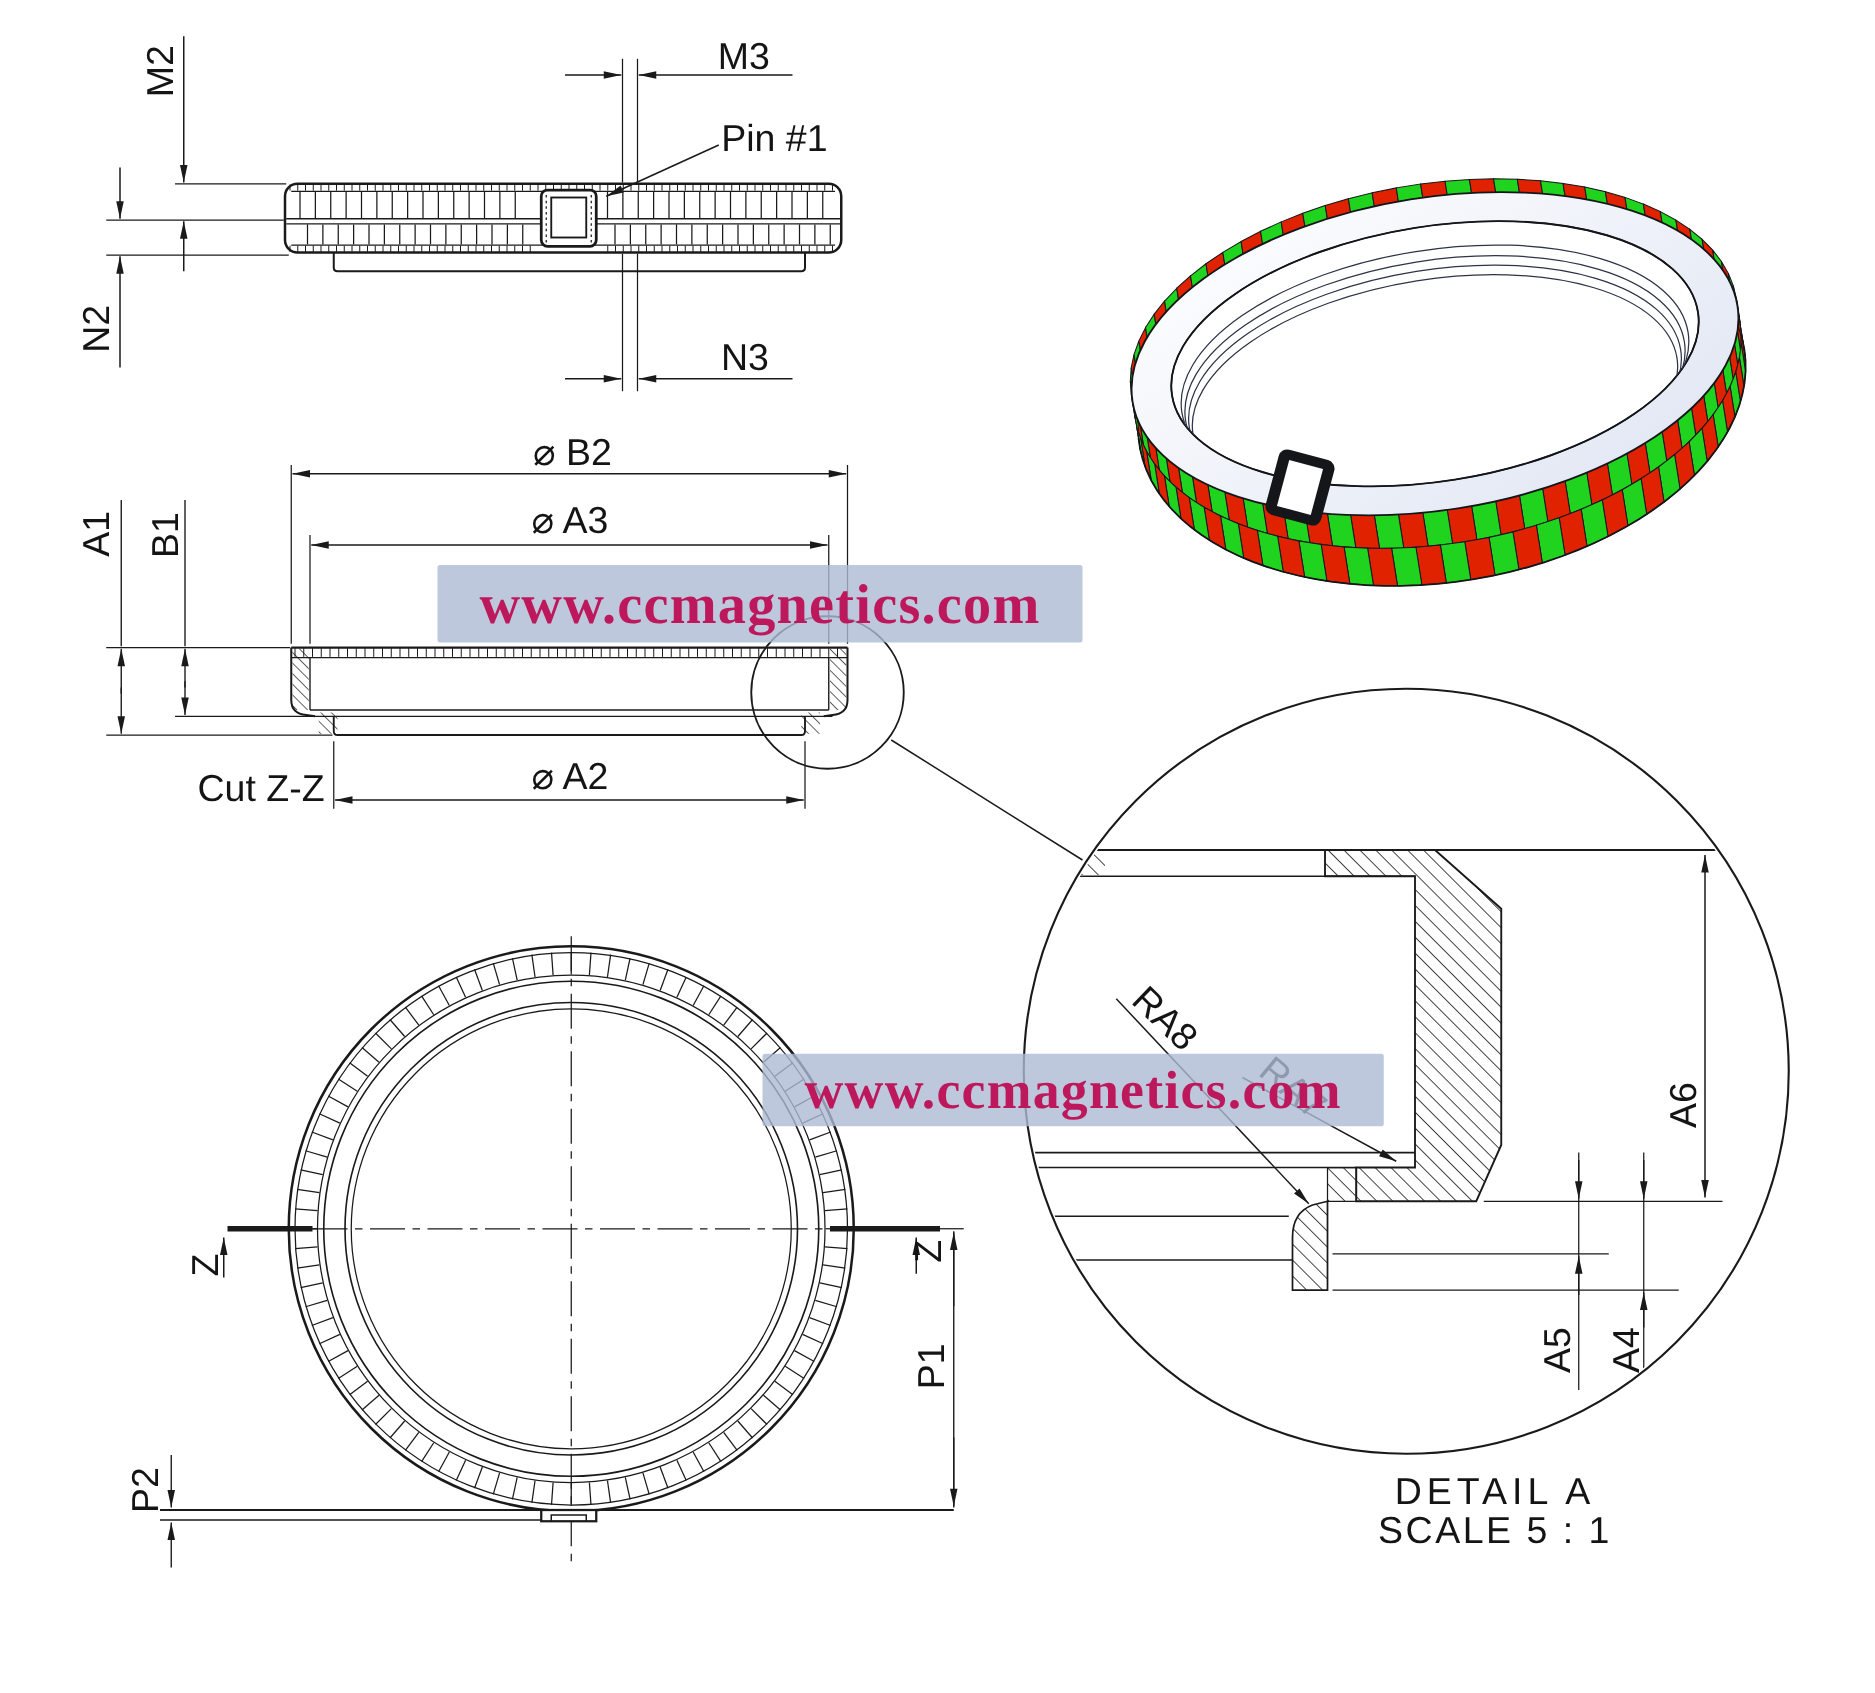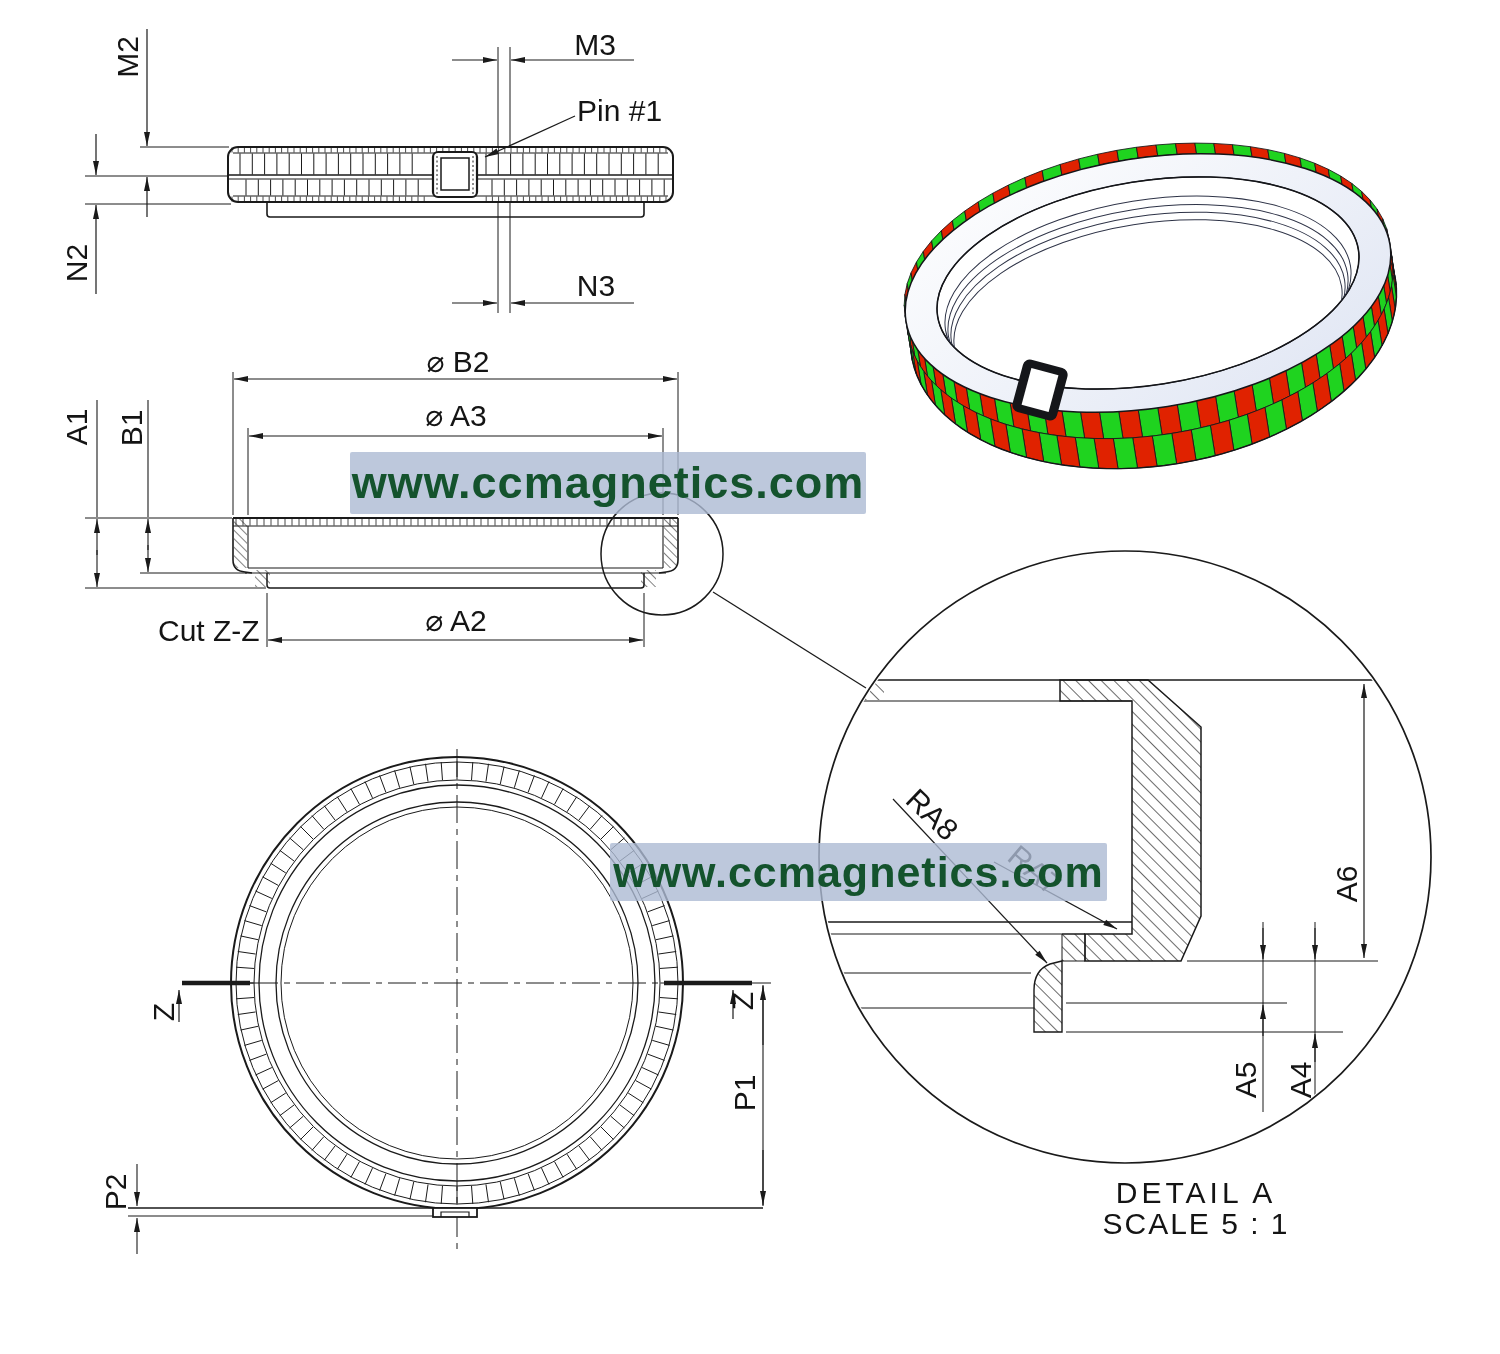--- a/index.html
+++ b/index.html
@@ -8,8 +8,8 @@
   svg{position:absolute;left:0;top:0;}
   svg text{fill:#141414;font-family:"Liberation Sans","DejaVu Sans",sans-serif;font-size:30px;}
   .wm{position:absolute;display:flex;align-items:center;justify-content:center;
-      background:rgba(172,186,211,0.80);color:#14532d;font-weight:bold;font-size:45px;
-      letter-spacing:1px;white-space:nowrap;overflow:hidden;border-radius:2px;}
+      background:rgba(172,186,211,0.80);color:#be185d;font-weight:bold;font-size:45px;
+      letter-spacing:1px;white-space:nowrap;overflow:hidden;border-radius:2px;font-family:Liberation Serif, serif;}
   .spaced{letter-spacing:4px;}
 </style>
 </head>

